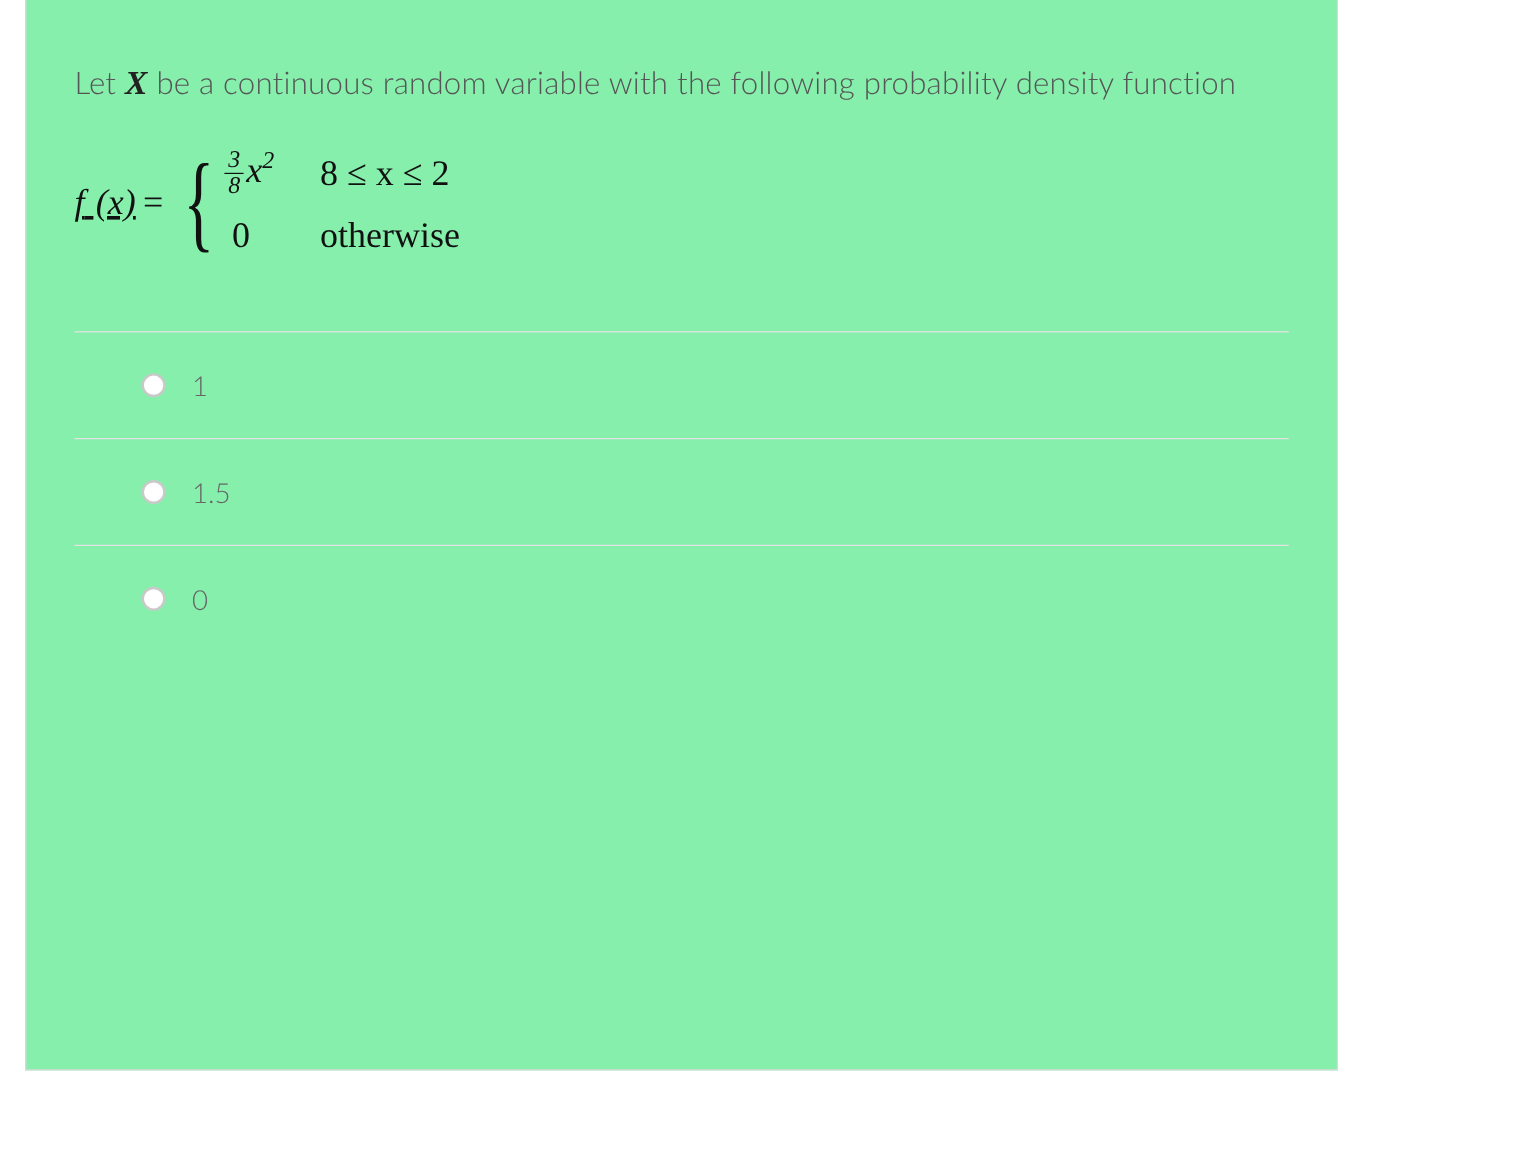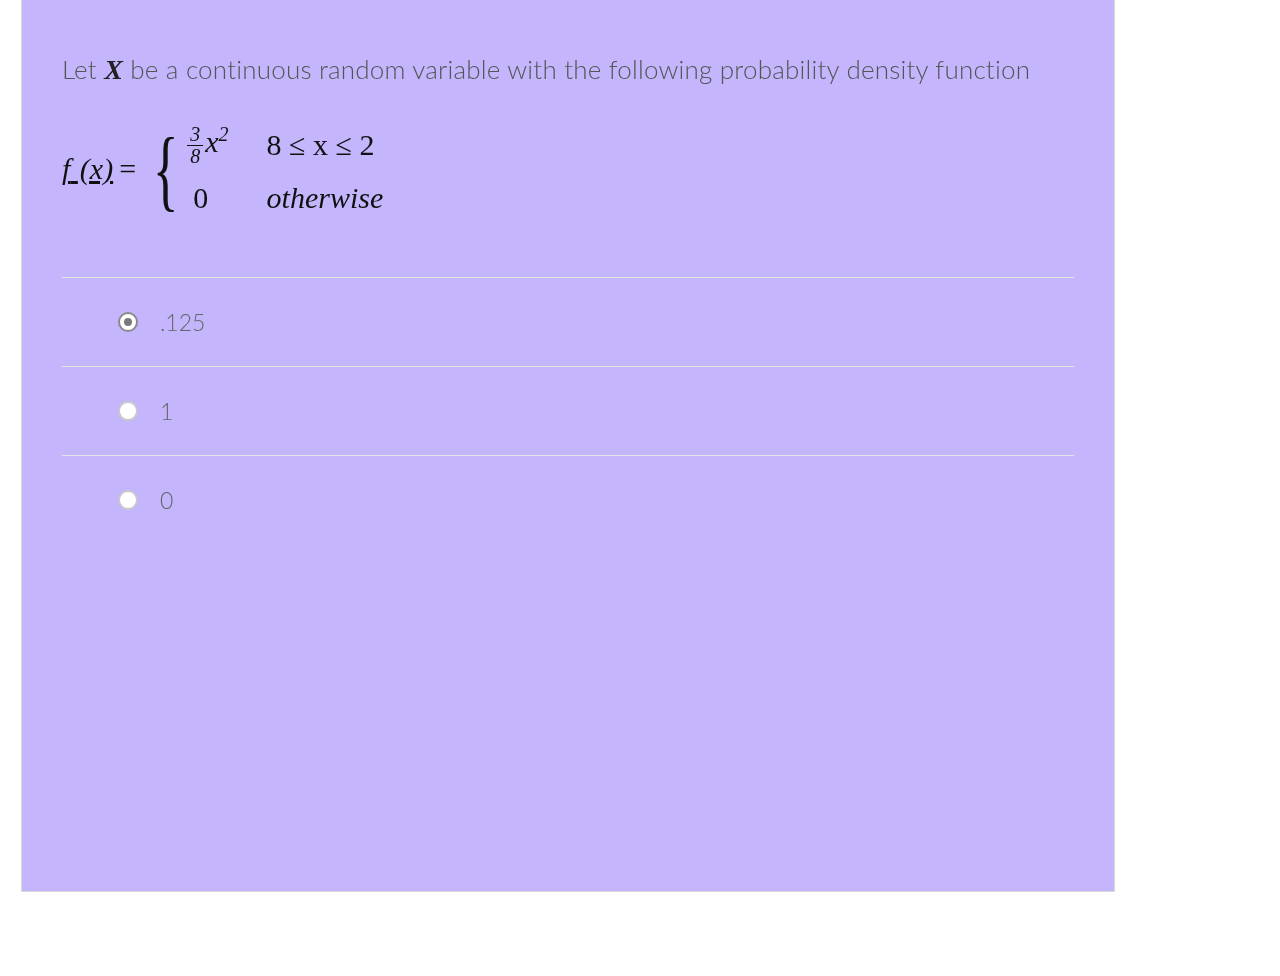--- a/index.html
+++ b/index.html
@@ -20,7 +20,7 @@
     height: 892px;
     border: 1px solid #d8d8d8;
     border-top: none;
-    background: #c4b5fd;
+    background: #86efac;
     padding: 45px 40px 0 40px;
   }
   .prompt {

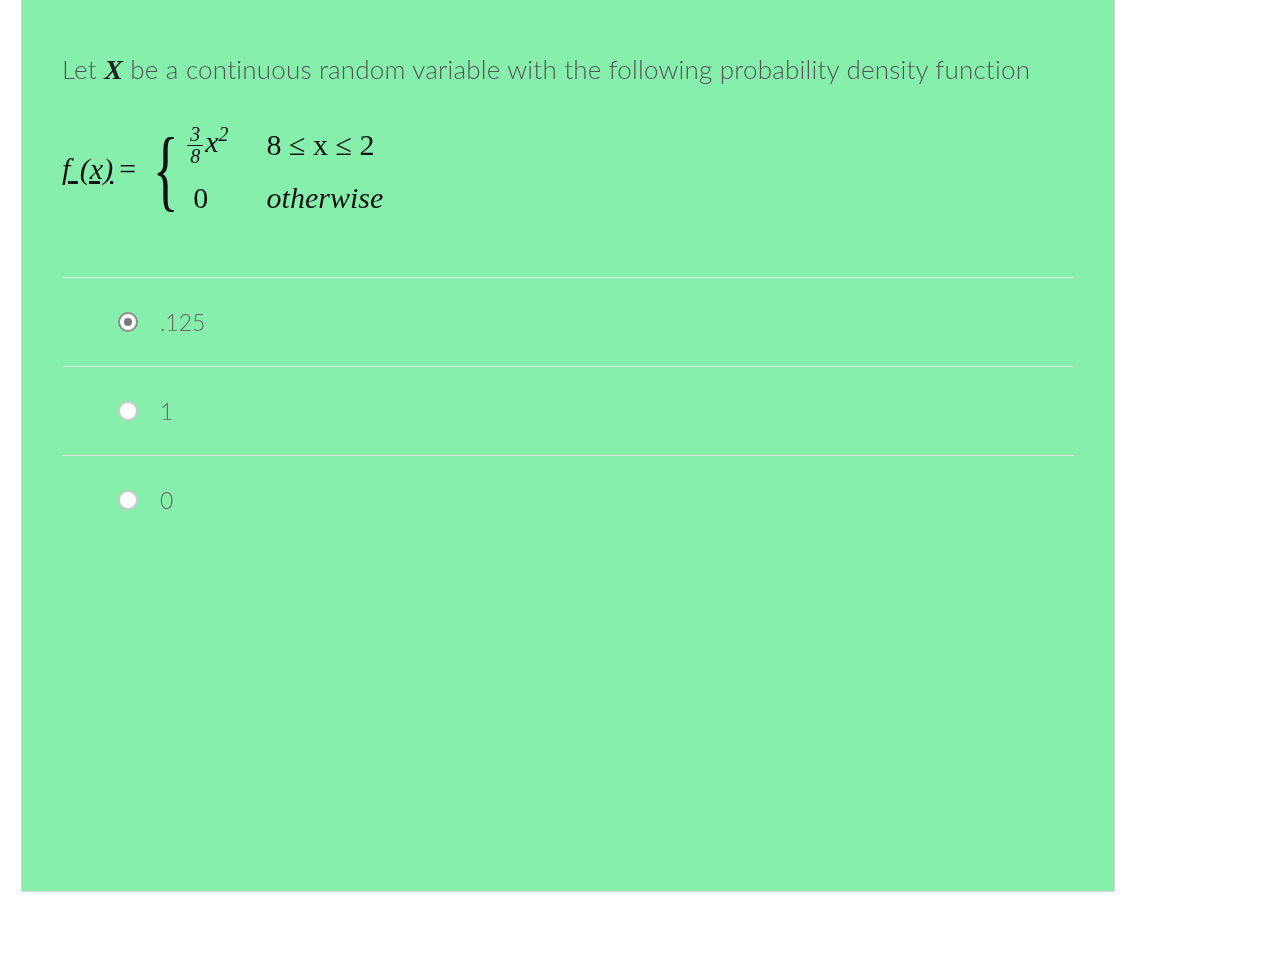--- a/index.html
+++ b/index.html
@@ -75,7 +75,7 @@
   .frac .num { border-bottom: 1.3px solid #111; padding: 0 3px; }
   .frac .den { padding: 0 3px; }
   .sup { font-size: 20px; vertical-align: super; }
-  .cond { font-style: italic; }
+  .cond { }
   .question {
     margin-top: 100px;
     font-size: 26px;

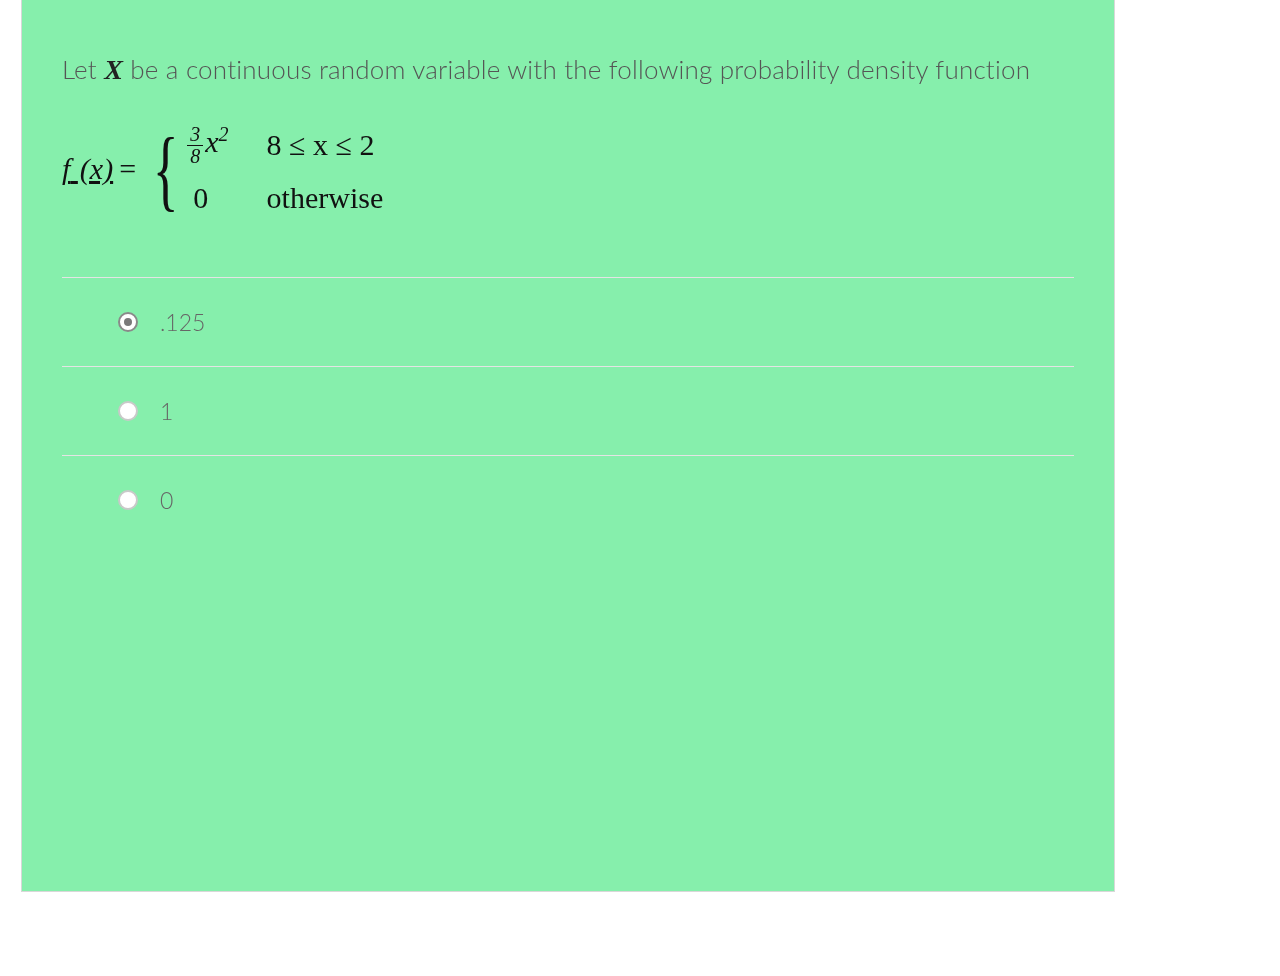--- a/index.html
+++ b/index.html
@@ -151,10 +151,6 @@
 
   <div class="options">
     <div class="option-row">
-      <span class="radio selected"></span>
-      <span>.125</span>
-    </div>
-    <div class="option-row">
       <span class="radio"></span>
       <span>1</span>
     </div>

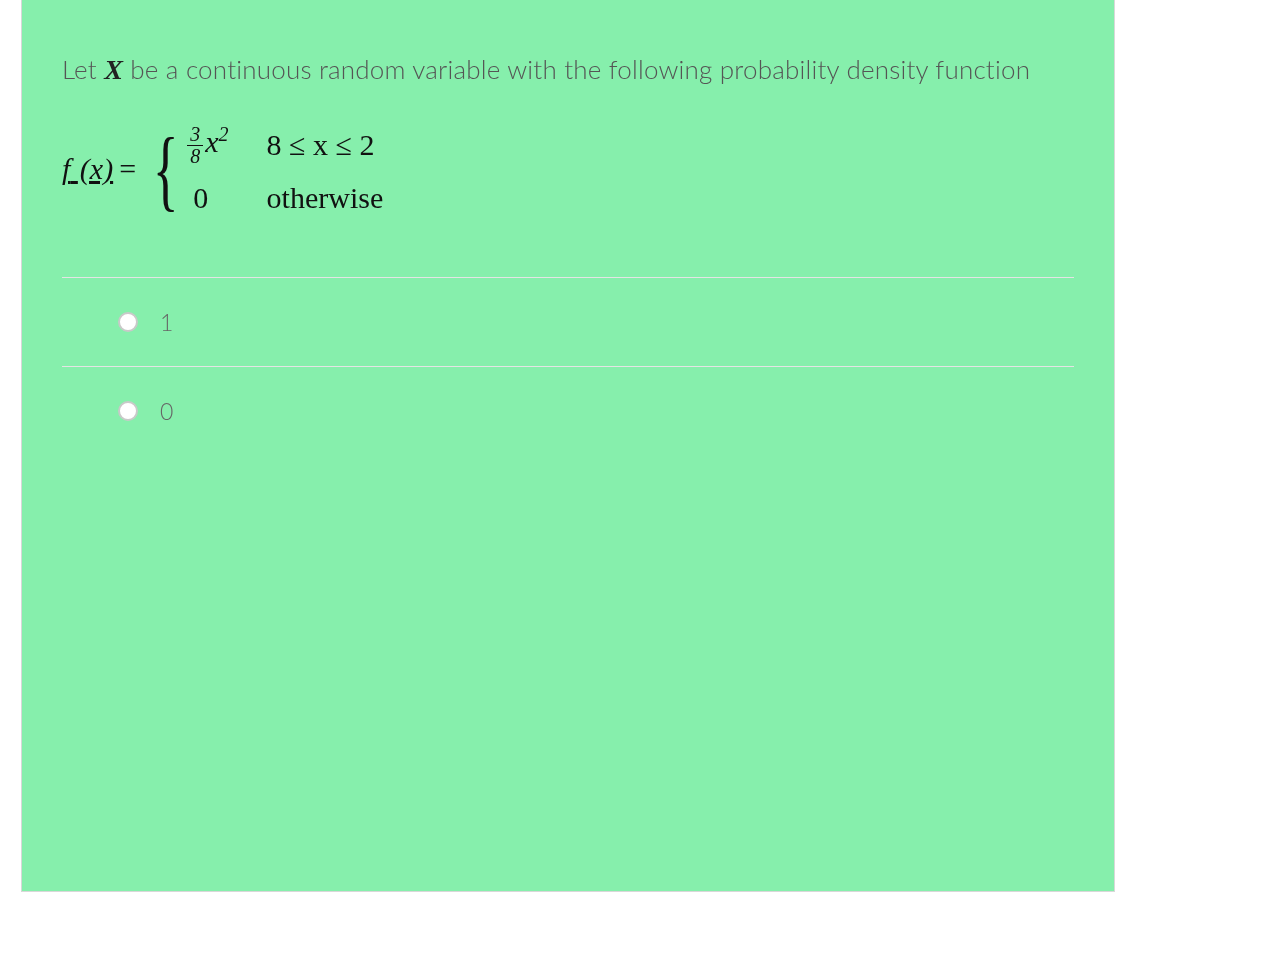--- a/index.html
+++ b/index.html
@@ -156,6 +156,10 @@
     </div>
     <div class="option-row">
       <span class="radio"></span>
+      <span>1.5</span>
+    </div>
+    <div class="option-row">
+      <span class="radio"></span>
       <span>0</span>
     </div>
   </div>

